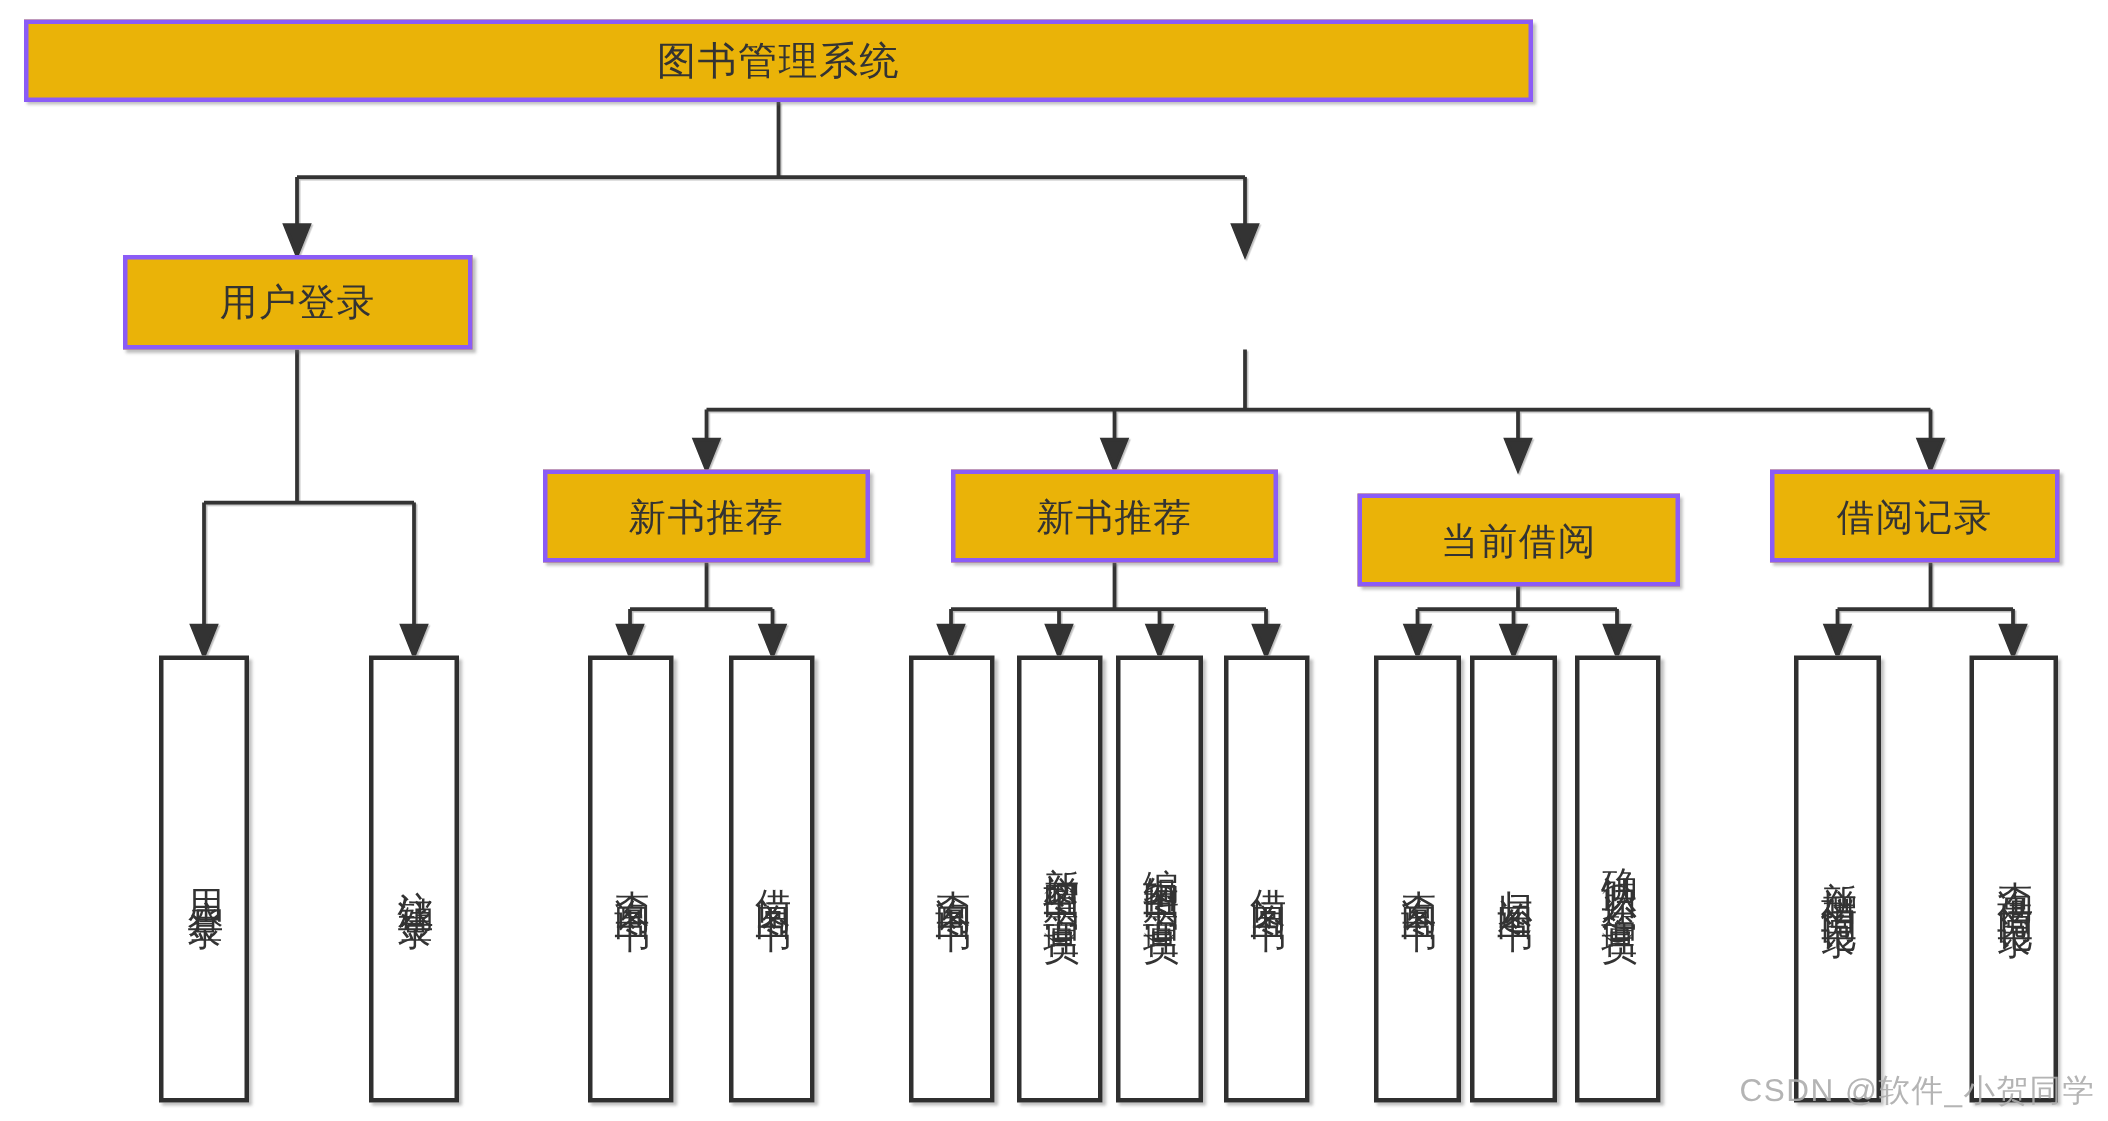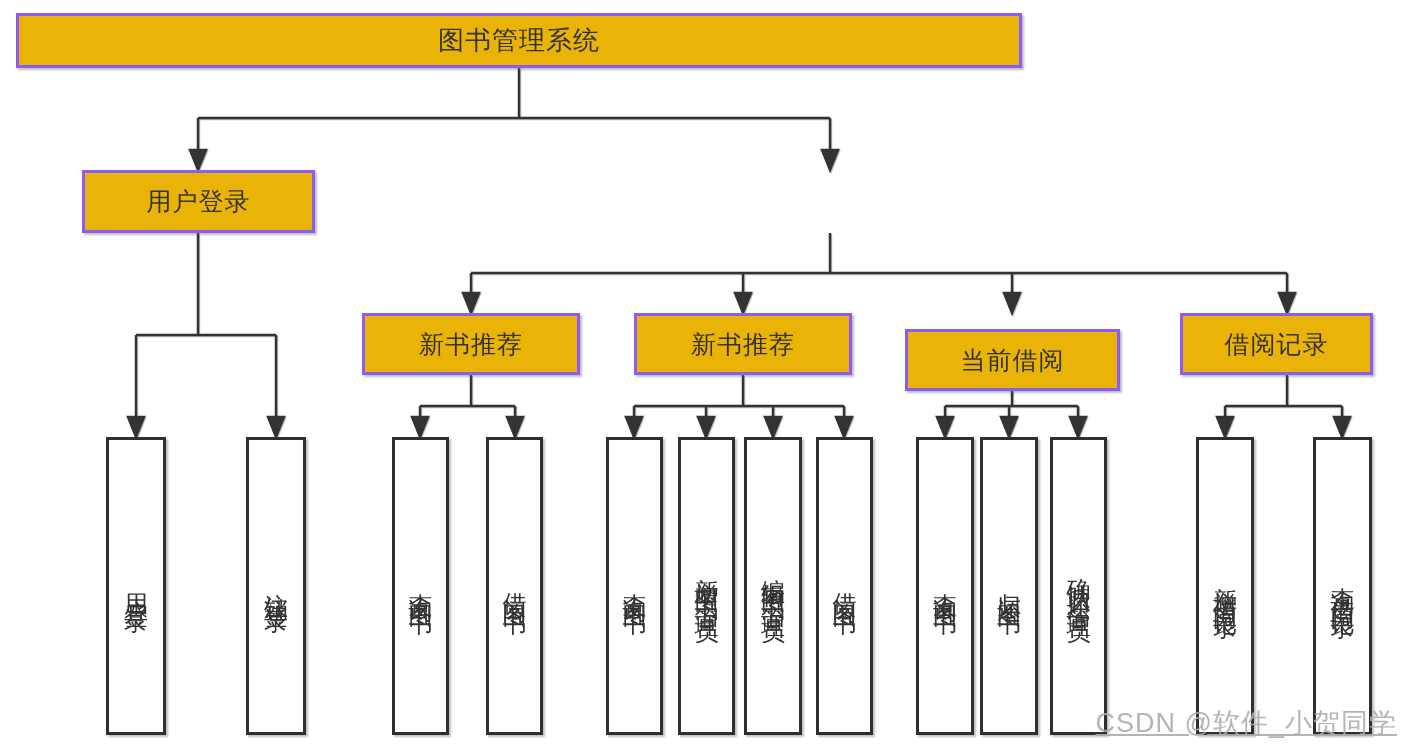--- a/index.html
+++ b/index.html
@@ -61,11 +61,10 @@
     position: absolute;
     right: 8px;
     bottom: 6px;
-    font-size: 27px;
+    font-size: 21px;
     color: rgba(172,172,172,0.9);
     letter-spacing: 1px;
     white-space: nowrap;
-    text-decoration: underline;
   }
 </style>
 </head>

